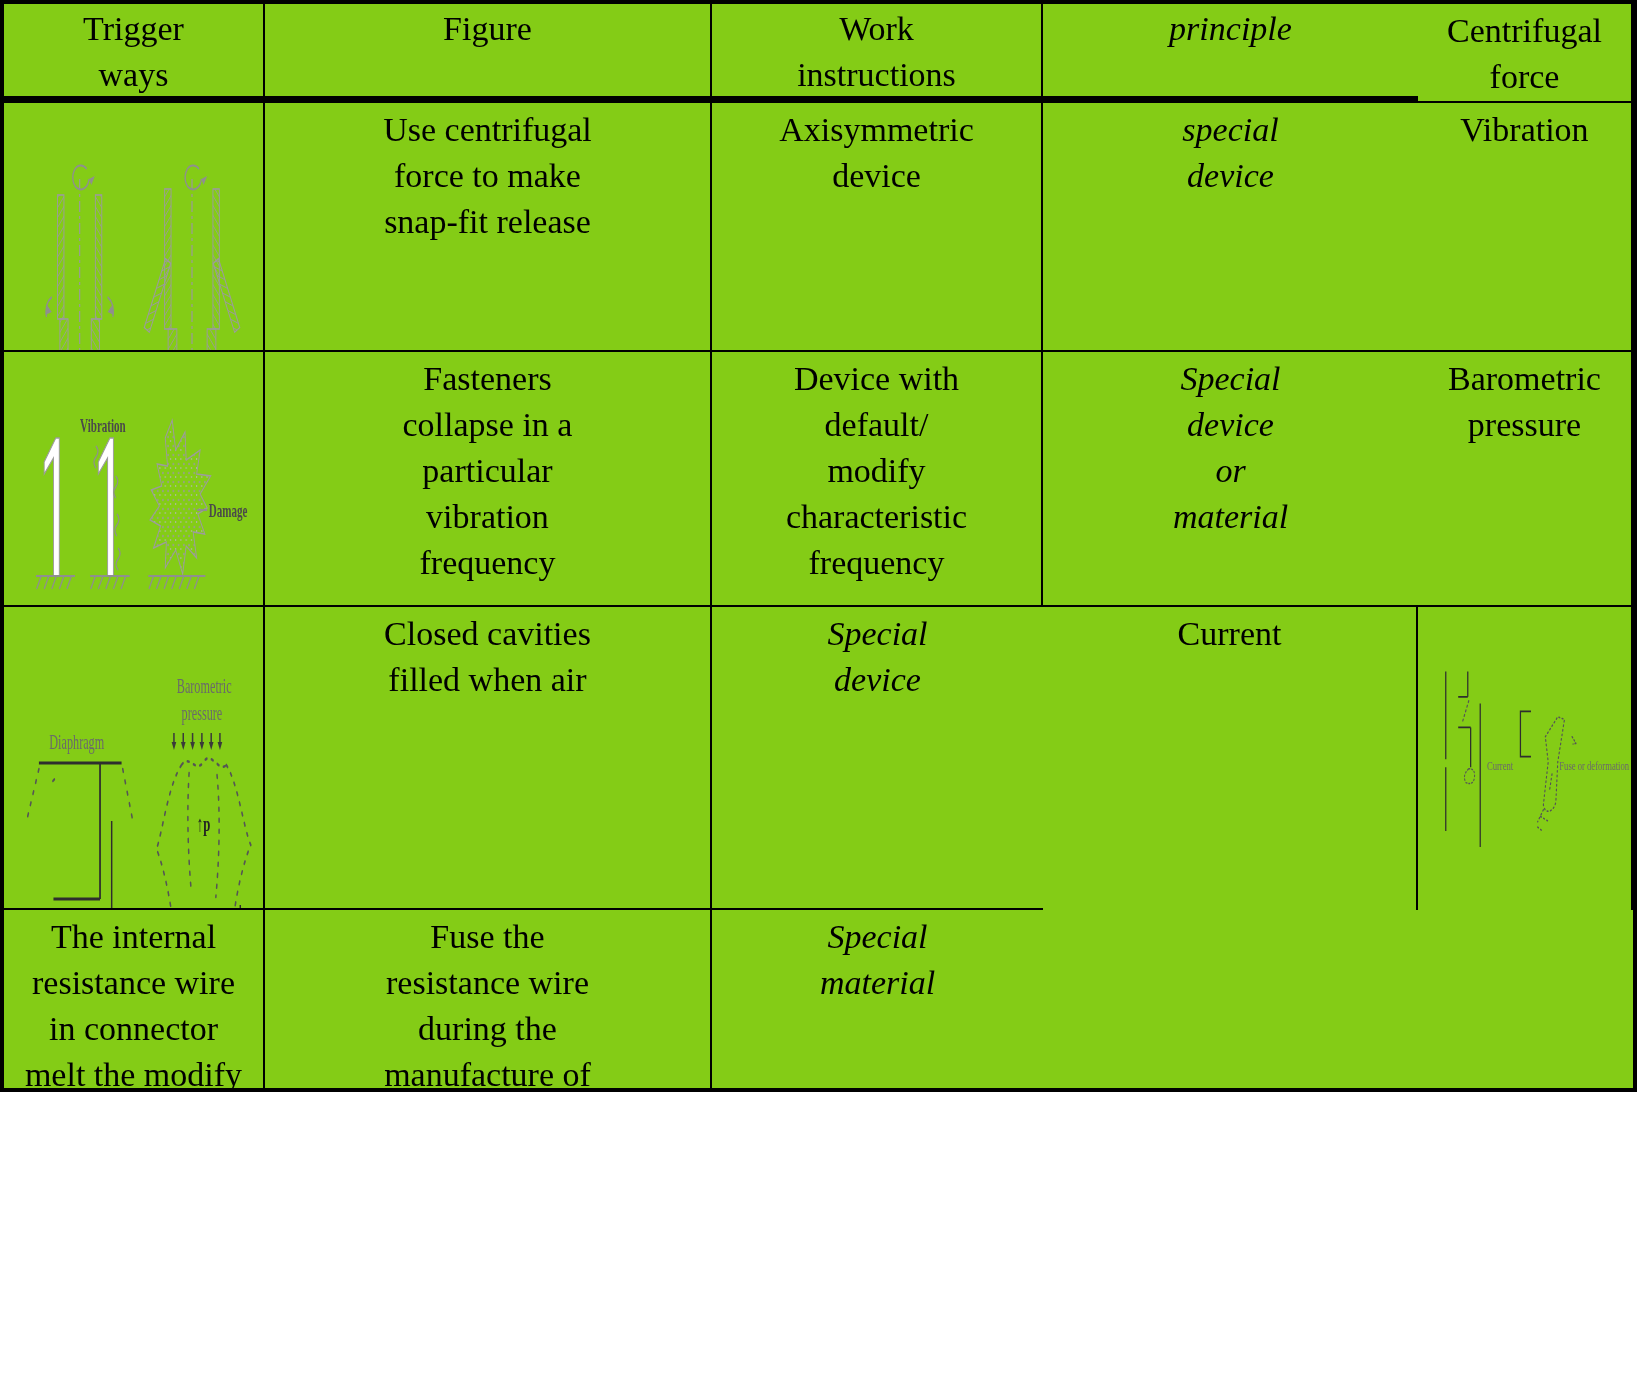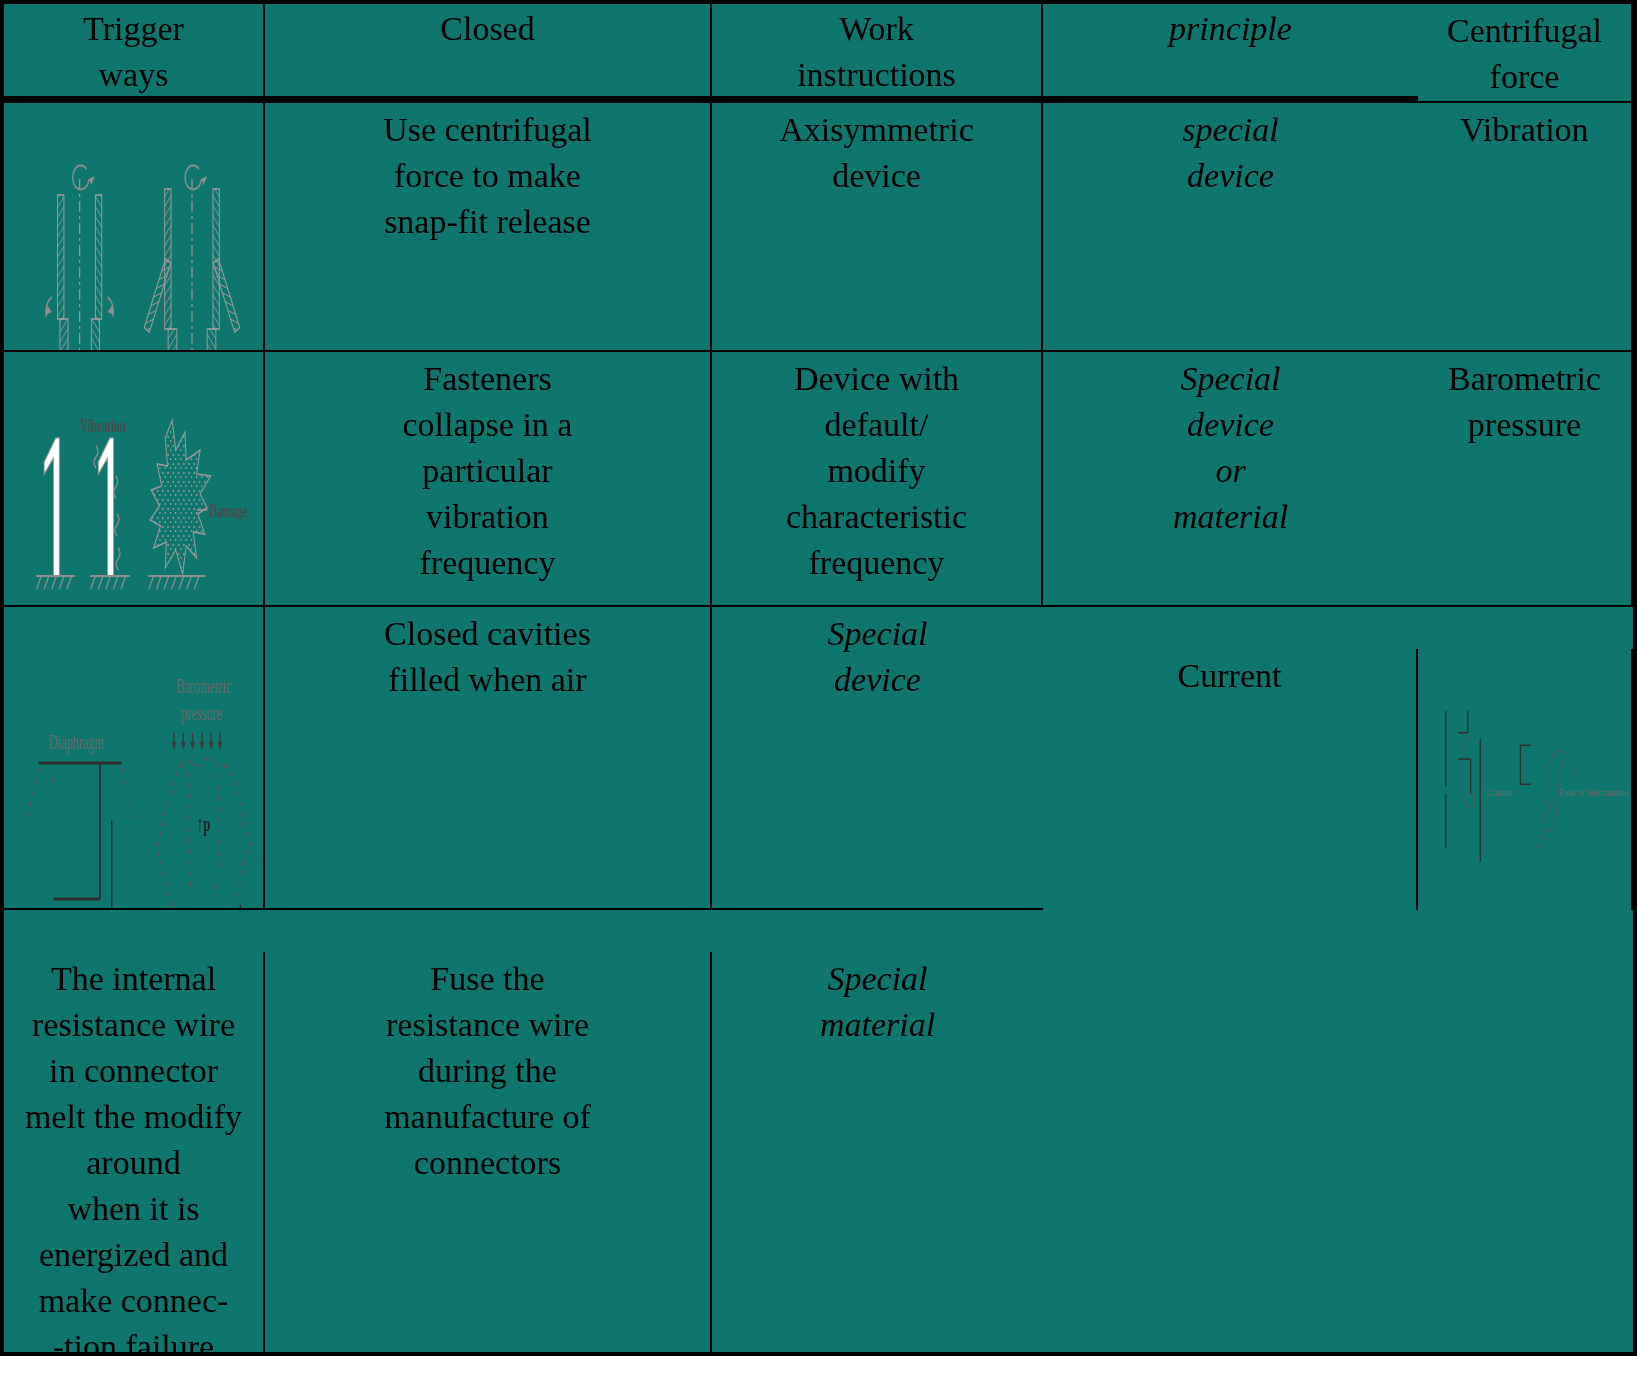--- a/index.html
+++ b/index.html
@@ -5,12 +5,12 @@
   html,body{margin:0;padding:0;background:#ffffff;}
   body{width:1637px;height:1378px;position:relative;font-family:"Liberation Serif","DejaVu Serif",serif;color:#000;}
   .table{
-    position:absolute;left:0;top:0;width:1637px;height:1356px;
+    position:absolute;left:0;top:0;width:1637px;height:1092px;
     box-sizing:border-box;border:4px solid #000;
     display:grid;
     grid-template-columns:261px 447px 331px 375px 1fr;
     grid-template-rows:99px 249px 255px 303px 1fr;
-    background:#0f766e;
+    background:#84cc16;
   }
   .cell{
     box-sizing:border-box;

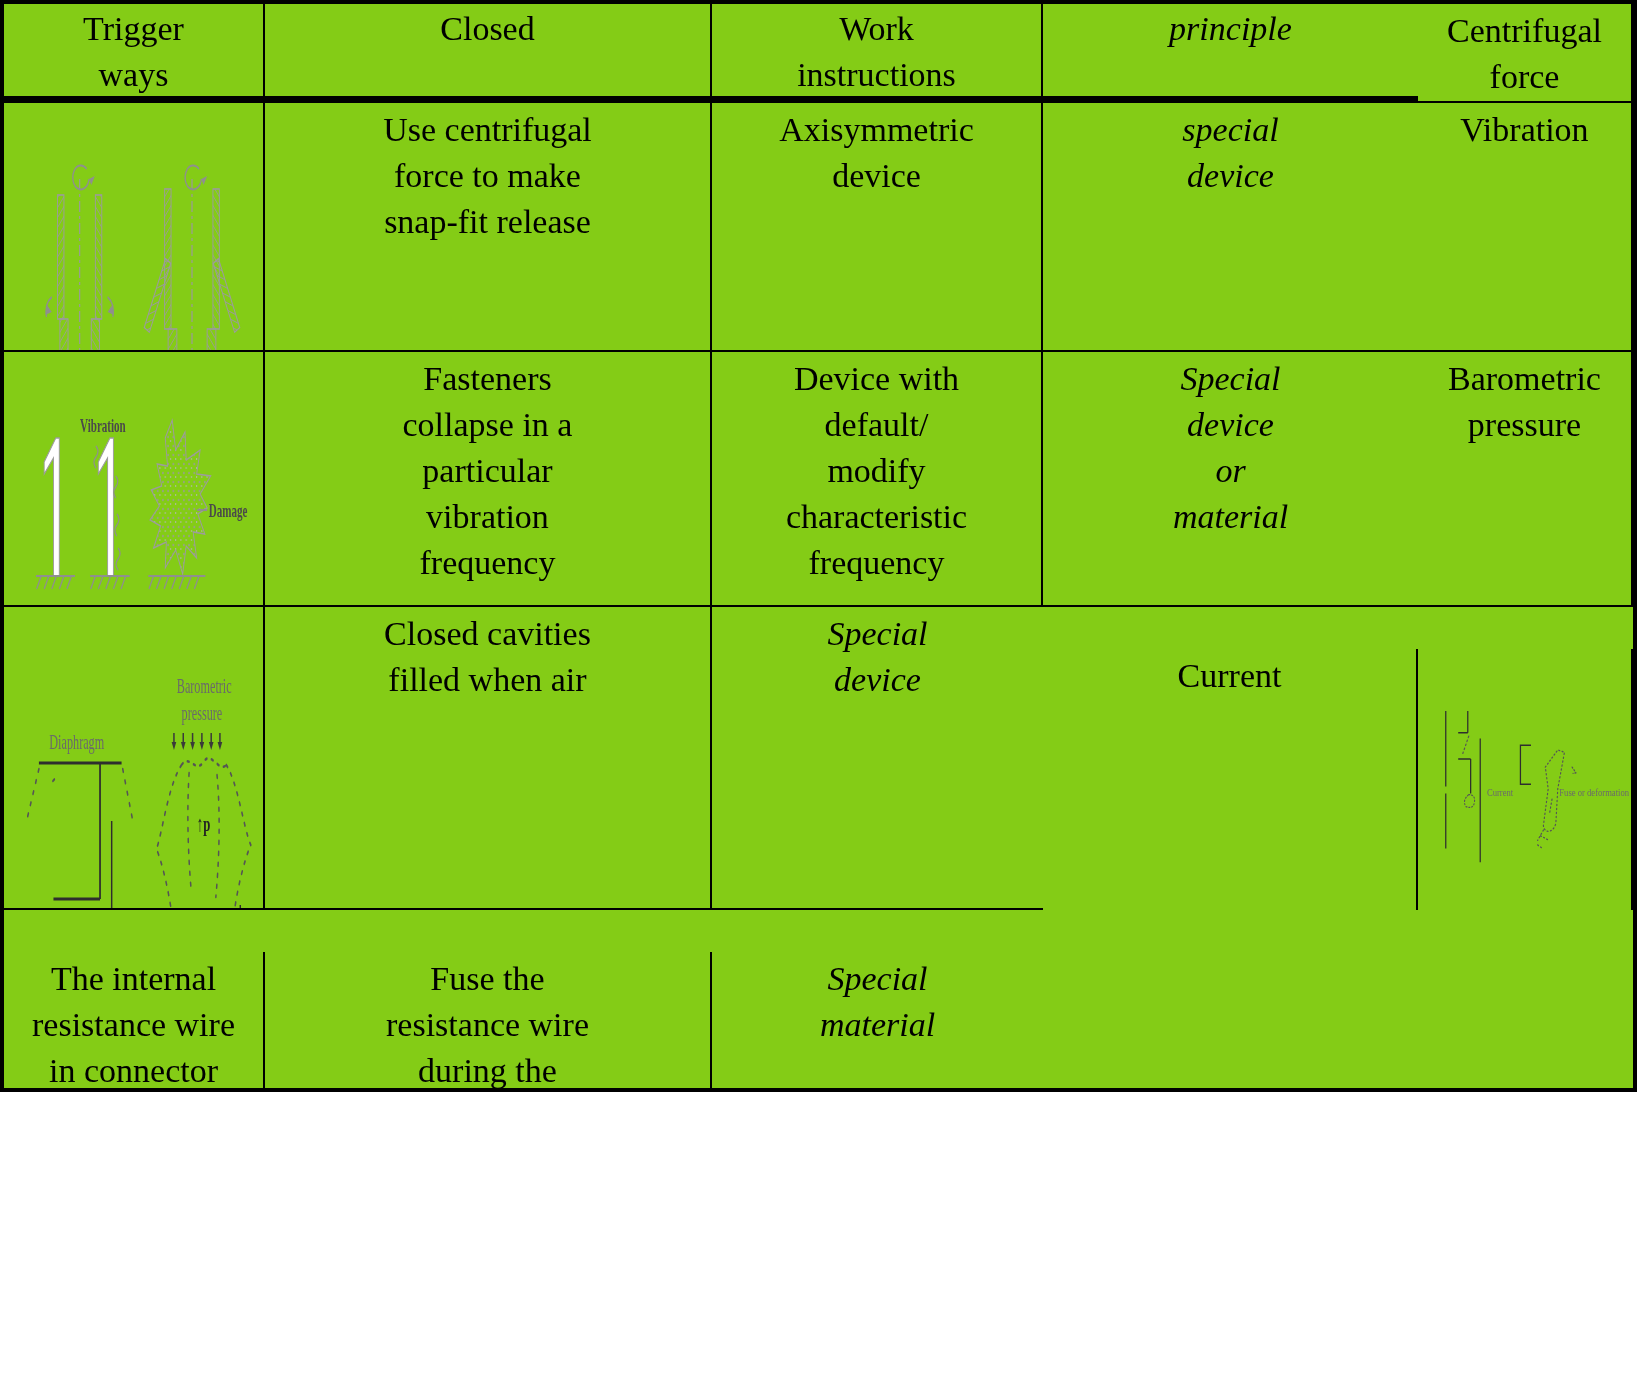--- a/index.html
+++ b/index.html
@@ -42,7 +42,7 @@
 
   <div class="cell head">Trigger
 ways</div>
-  <div class="cell head">Closed</div>
+  <div class="cell head">Figure</div>
   <div class="cell head">Work
 instructions</div>
   <div class="cell head lastcol">principle</div>

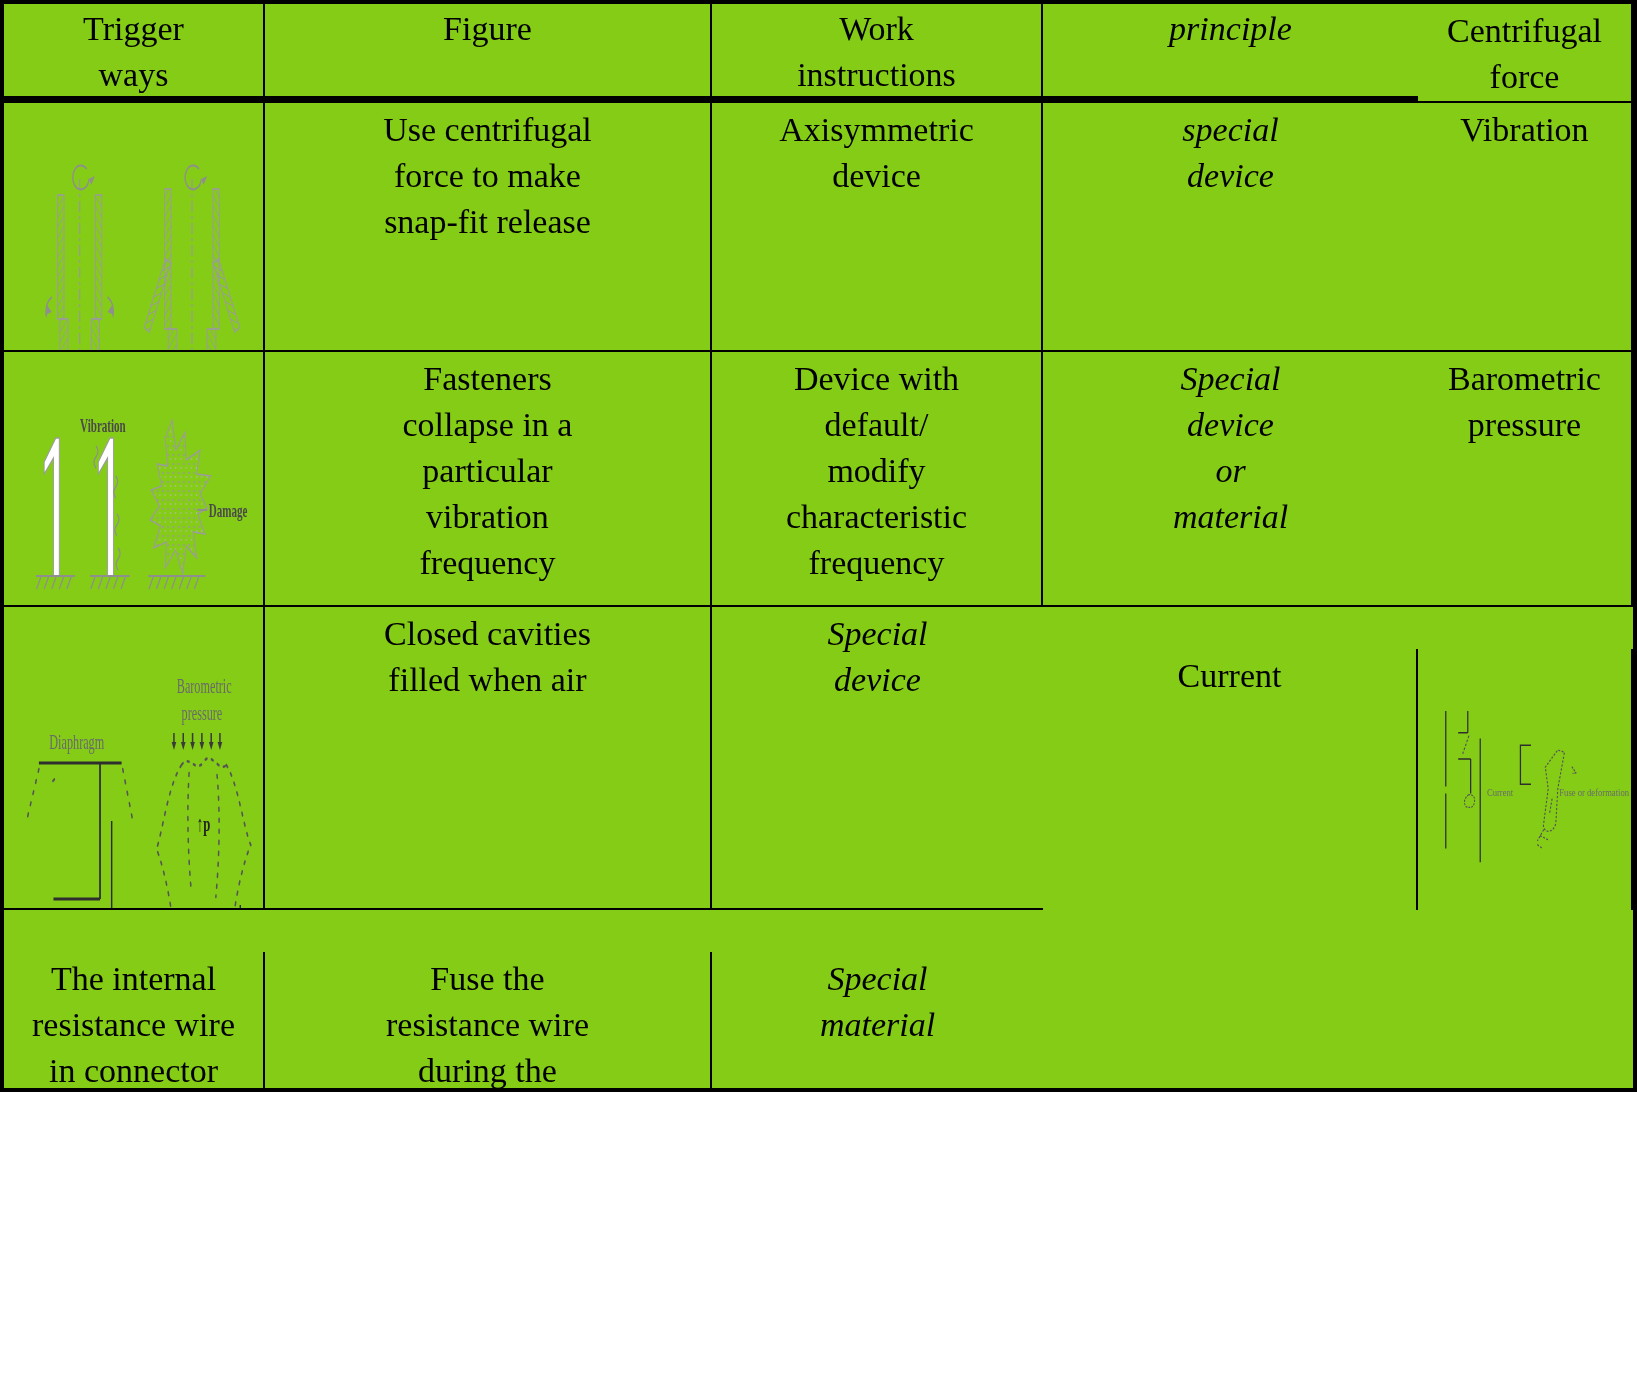--- a/index.html
+++ b/index.html
@@ -24,7 +24,7 @@
     overflow:hidden;
   }
   .cell.lastcol{border-right:none;font-style:italic;}
-  .cell.lastrow{border-bottom:none;margin-top:42px;}
+  .cell.lastrow{border-bottom:none;}
   .cell.head{border-bottom:7px solid #000;padding-top:2px;}
   .fig{padding:0;}
   .fig svg{display:block;width:100%;height:100%;}

